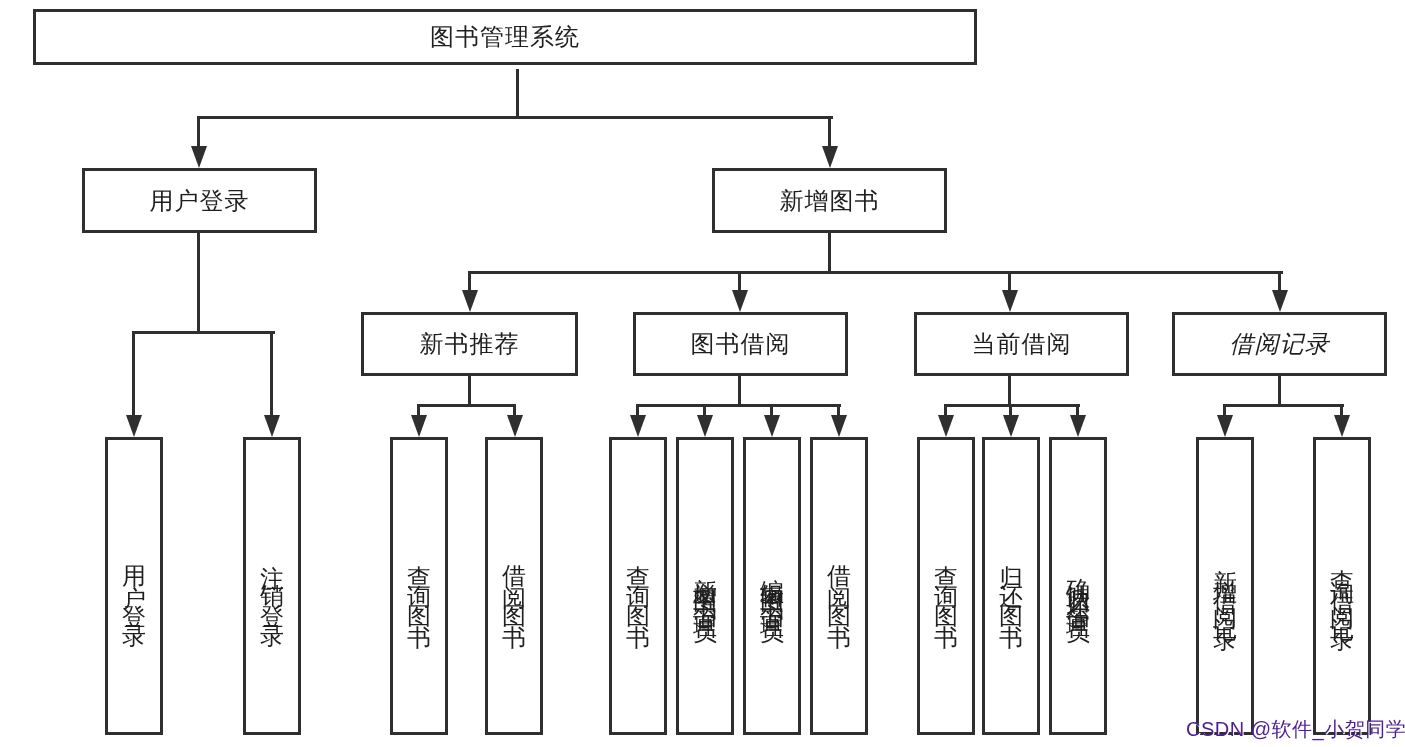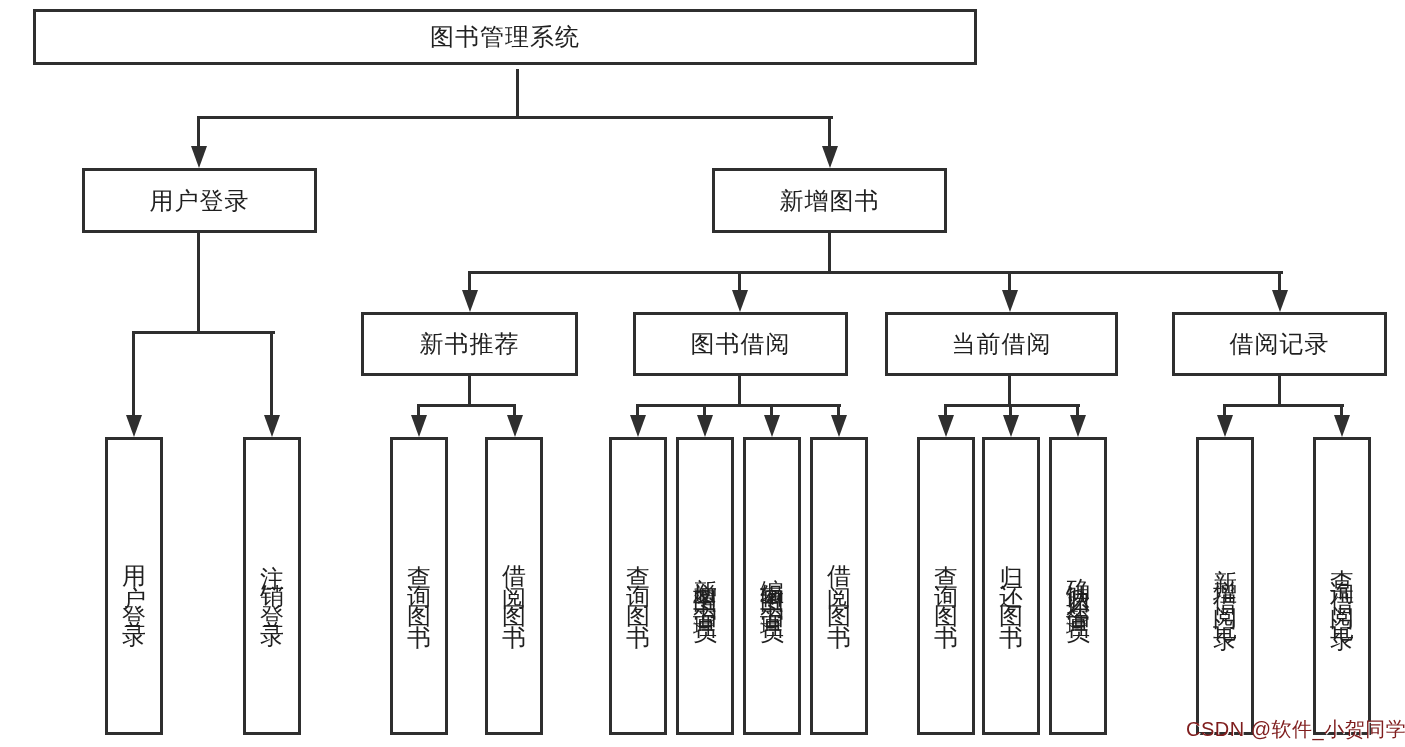--- a/index.html
+++ b/index.html
@@ -70,7 +70,7 @@
 
   <div class="box" style="left:633px;top:312px;width:215px;height:64px;">图书借阅</div>
   <div class="box" style="left:361px;top:312px;width:217px;height:64px;">新书推荐</div>
-  <div class="box" style="left:885px;top:312px;width:233px;height:64px;">当前借阅</div>
+  <div class="box" style="left:914px;top:312px;width:215px;height:64px;">当前借阅</div>
   <div class="box" style="left:1172px;top:312px;width:215px;height:64px;">借阅记录</div>
 
   <div class="vl" style="left:468px;top:376px;width:3px;height:30px;"></div>

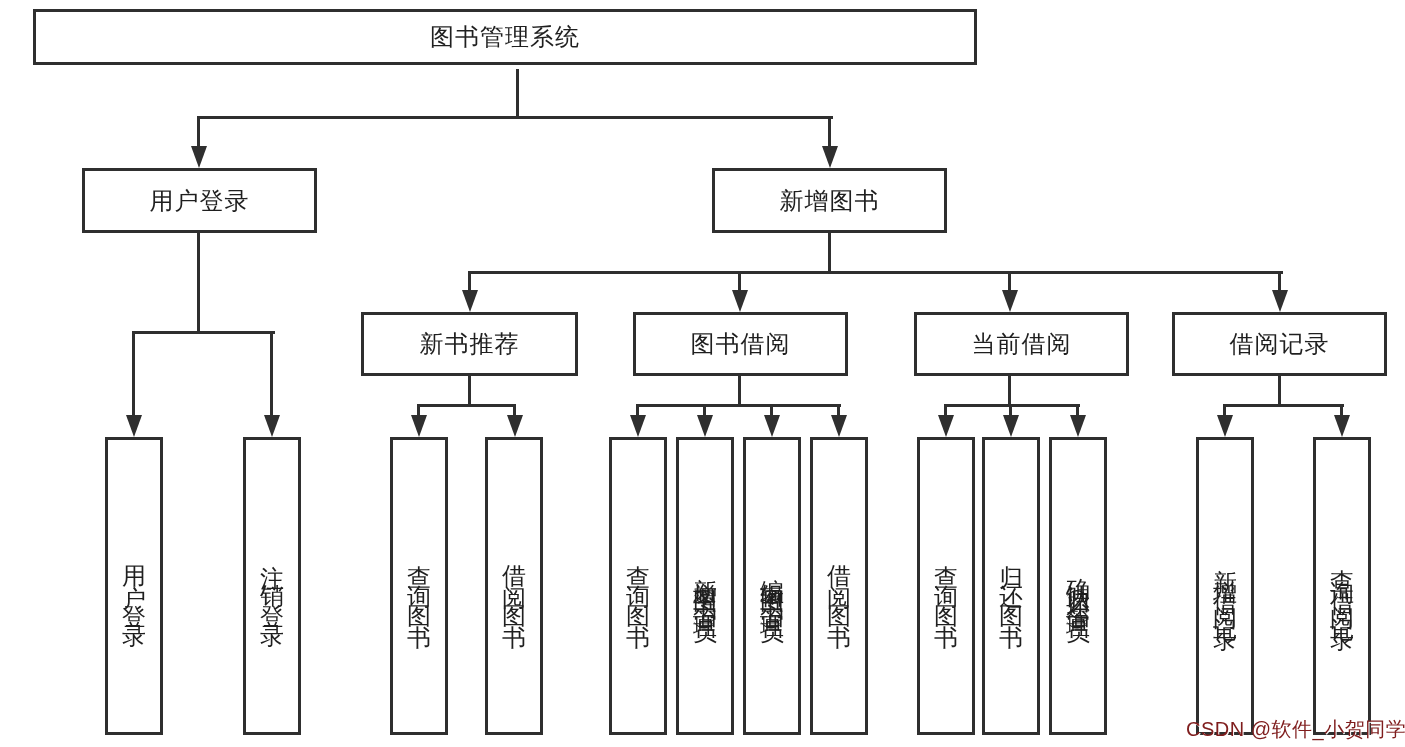--- a/index.html
+++ b/index.html
@@ -71,7 +71,7 @@
   <div class="box" style="left:633px;top:312px;width:215px;height:64px;">图书借阅</div>
   <div class="box" style="left:361px;top:312px;width:217px;height:64px;">新书推荐</div>
   <div class="box" style="left:914px;top:312px;width:215px;height:64px;">当前借阅</div>
-  <div class="box" style="left:1172px;top:312px;width:215px;height:64px;">借阅记录</div>
+  <div class="box" style="left:1172px;top:312px;width:215px;height:64px;font-style:italic;">借阅记录</div>
 
   <div class="vl" style="left:468px;top:376px;width:3px;height:30px;"></div>
   <div class="hl" style="left:417px;top:404px;width:99px;height:3px;"></div>

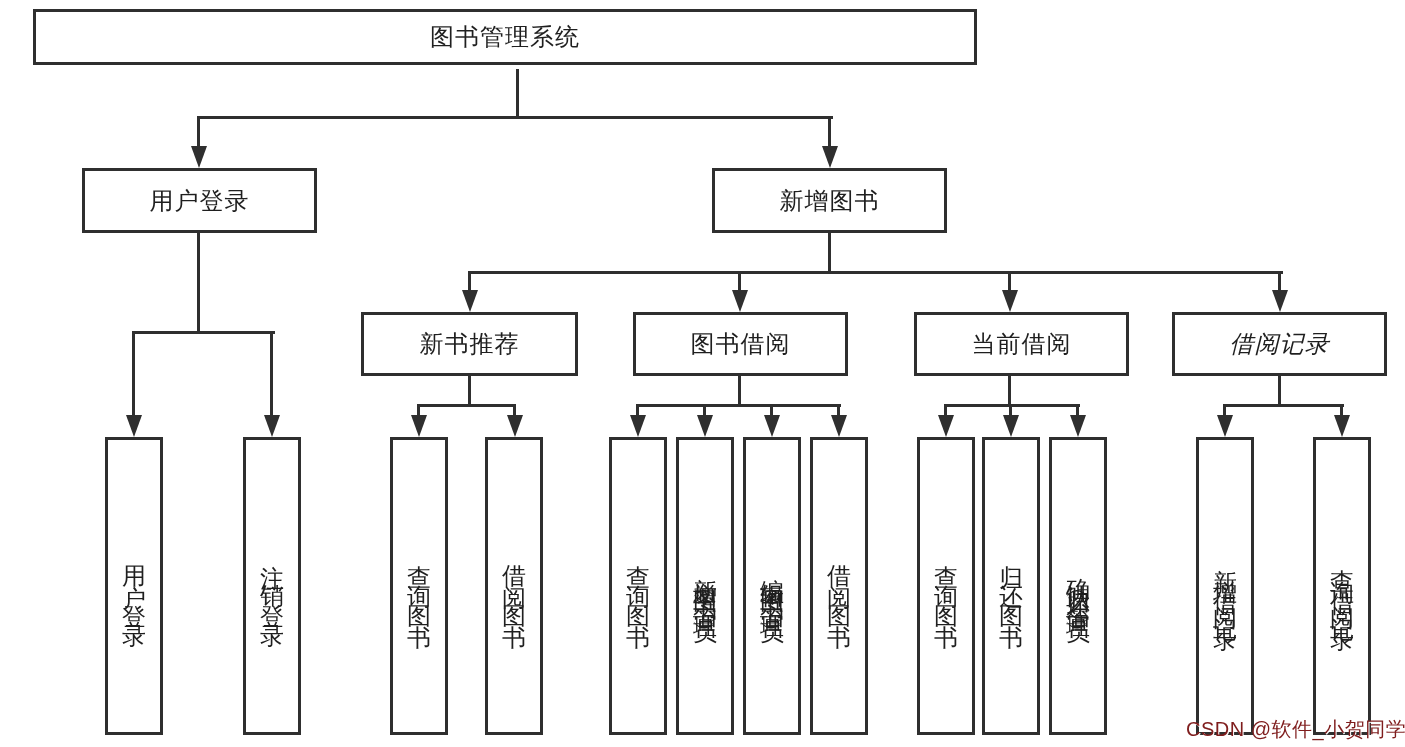--- a/index.html
+++ b/index.html
@@ -29,7 +29,7 @@
   }
   #watermark{
     position:absolute;left:1186px;top:716px;z-index:10;
-    font-size:20px;color:#7f1d1d;letter-spacing:0.5px;white-space:nowrap;
+    font-size:20px;color:#4c1d95;letter-spacing:0.5px;white-space:nowrap;
     text-shadow:1px 1px 0 #ffffff;
   }
 </style>

